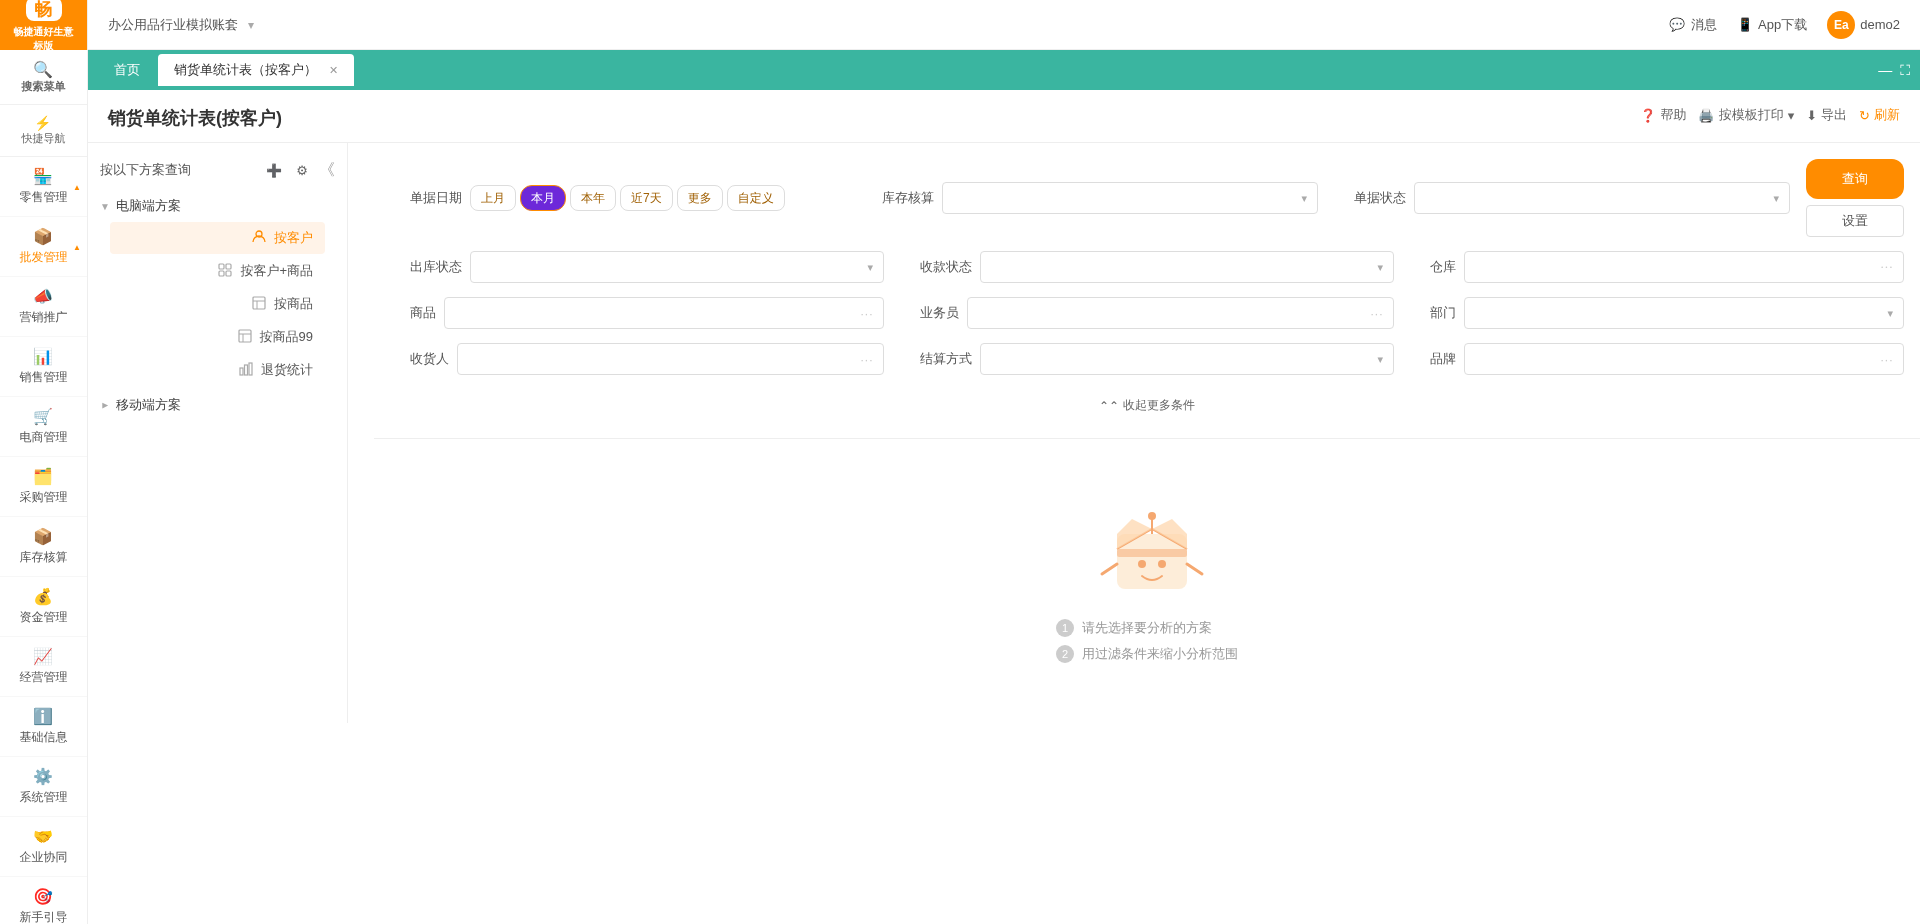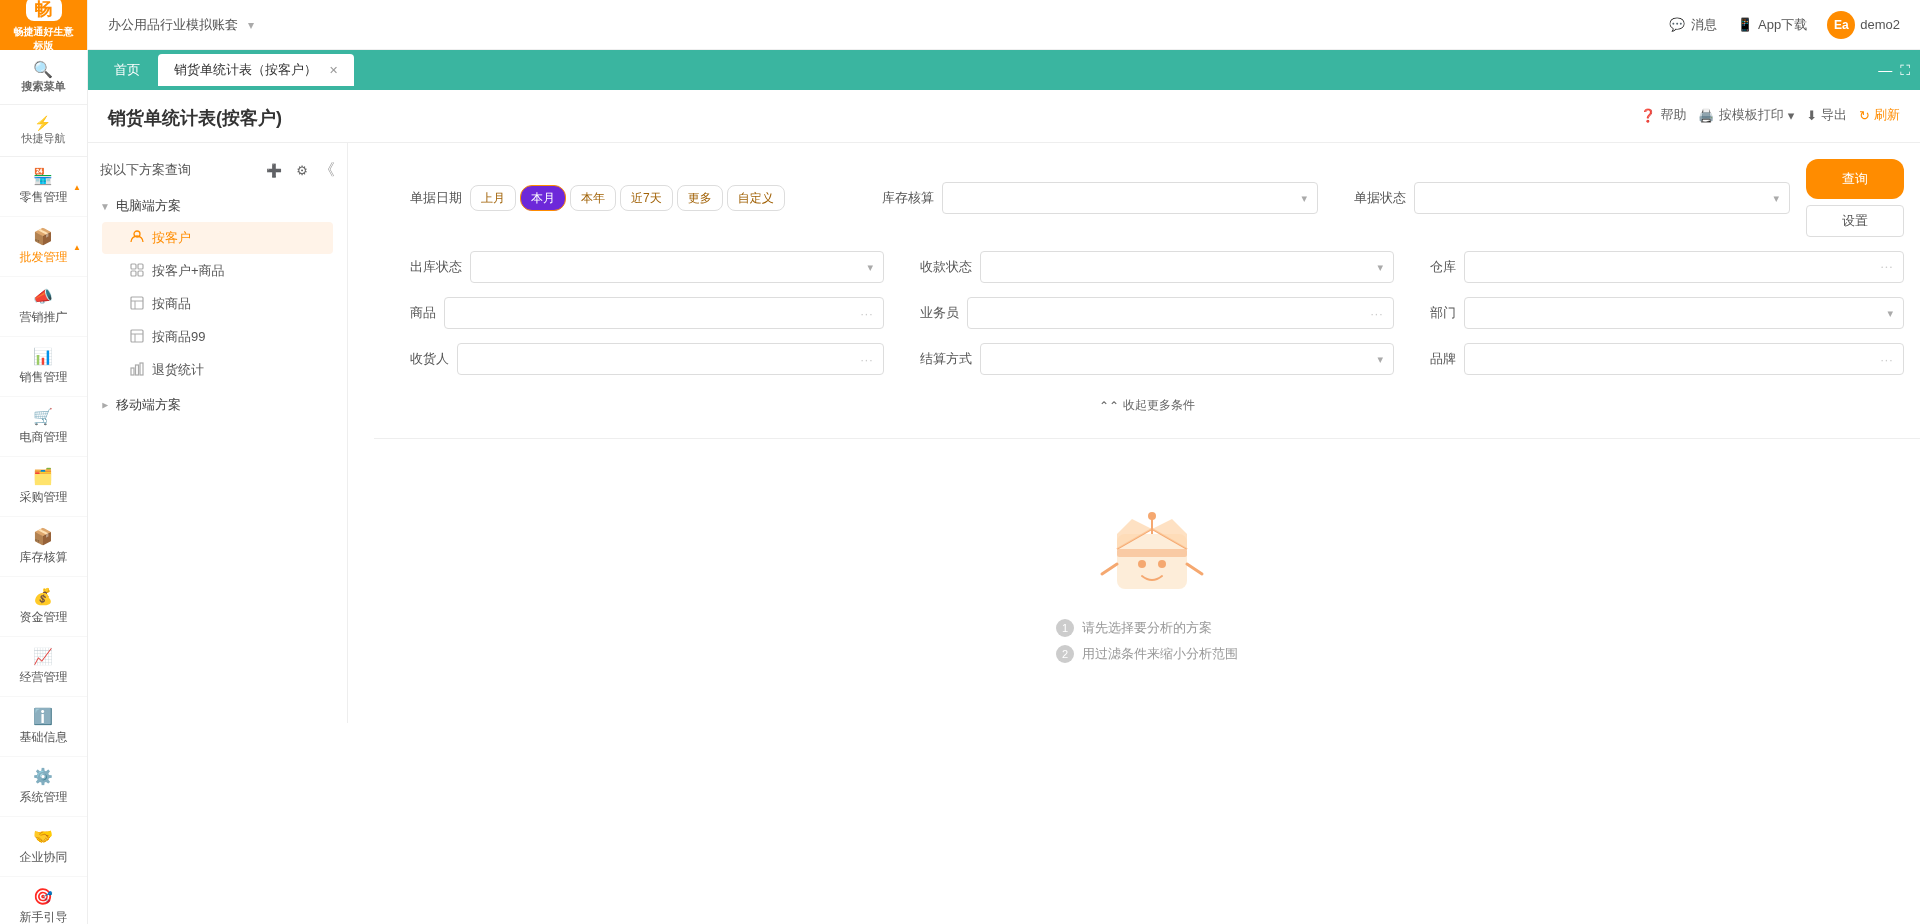--- a/index.html
+++ b/index.html
@@ -65,7 +65,7 @@
     .scheme-group-header { display: flex; align-items: center; padding: 6px 12px; cursor: pointer; font-size: 13px; color: #555; }
     .scheme-group-arrow { font-size: 10px; margin-right: 6px; color: #aaa; }
     .scheme-group-name { font-size: 13px; color: #444; }
-    .scheme-item { display: flex; align-items: center; padding: 7px 12px 7px 28px; cursor: pointer; font-size: 13px; color: #555; border-radius: 4px; margin: 1px 14px; }
+    .scheme-item { display: flex; align-items: center; padding: 7px 12px 7px 28px; cursor: pointer; font-size: 13px; color: #555; border-radius: 4px; margin: 1px 22px; justify-content: flex-end; }
     .scheme-item.active { background: #fff3e8; color: #ff8c00; }
     .scheme-item-icon { margin-right: 8px; font-size: 14px; color: #aaa; }
     .scheme-item.active .scheme-item-icon { color: #ff8c00; }

